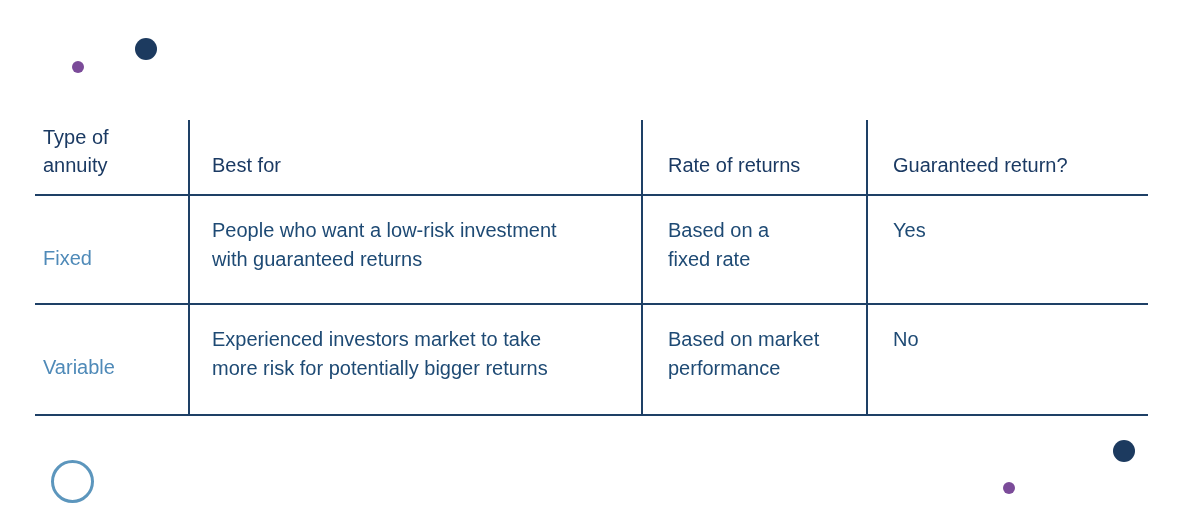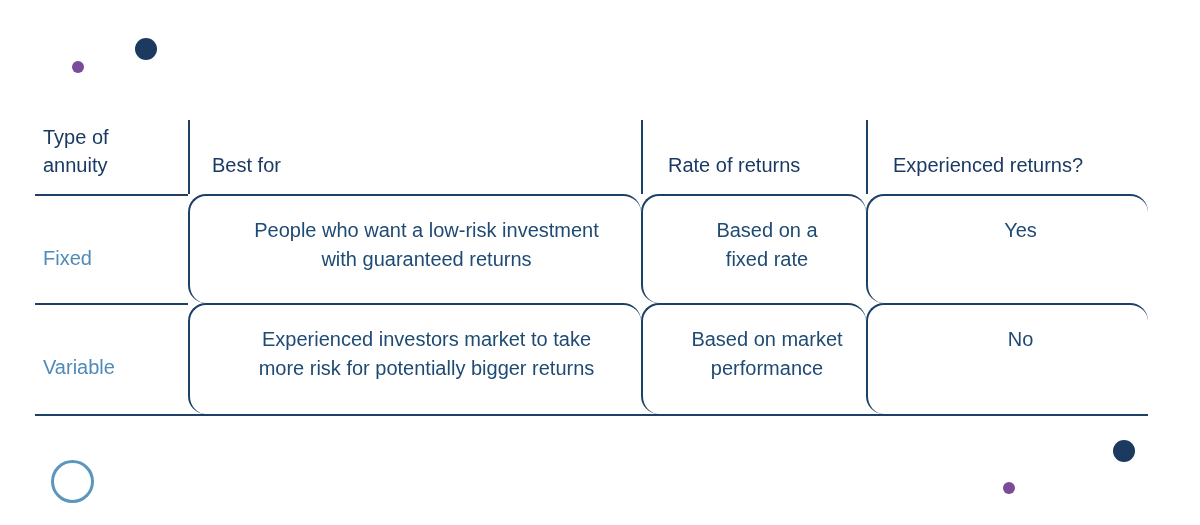--- a/index.html
+++ b/index.html
@@ -47,7 +47,7 @@
     font-size:20px;
     line-height:28px;
   }
-  .cell.c2,.cell.c3,.cell.c4{border-left:2px solid var(--line);text-align:center;}
+  .cell.c2,.cell.c3,.cell.c4{border-left:2px solid var(--line);}
   .cell.body-row{border-top:2px solid var(--line);}
   .cell.header{
     display:flex;align-items:flex-end;

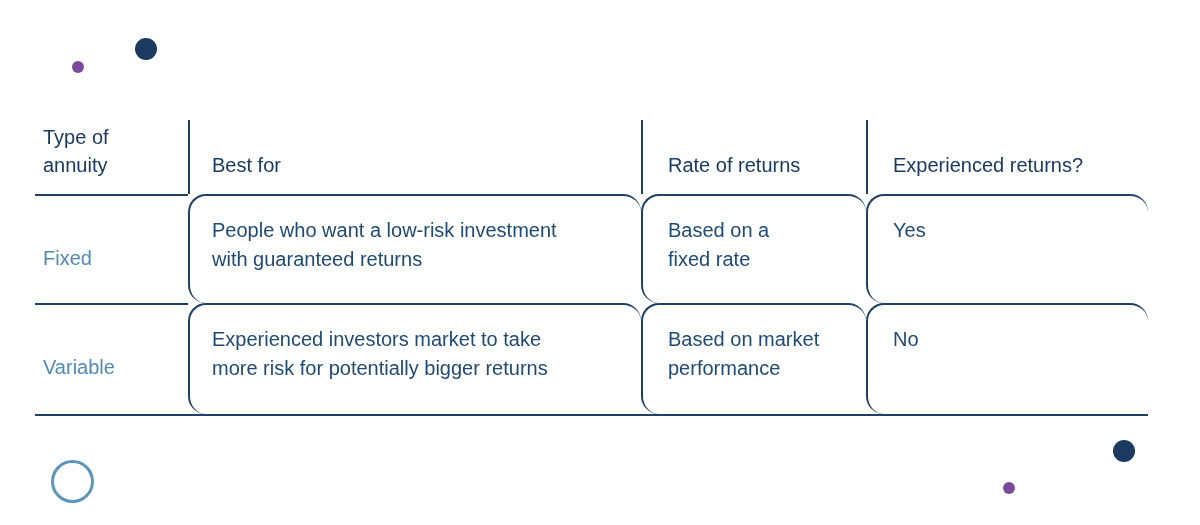--- a/index.html
+++ b/index.html
@@ -91,7 +91,7 @@
       <span>Rate of returns</span>
     </div>
     <div class="cell header c4">
-      <span>Experienced returns?</span>
+      <span>Guaranteed return?</span>
     </div>
 
     <div class="cell label body-row c1">Fixed</div>

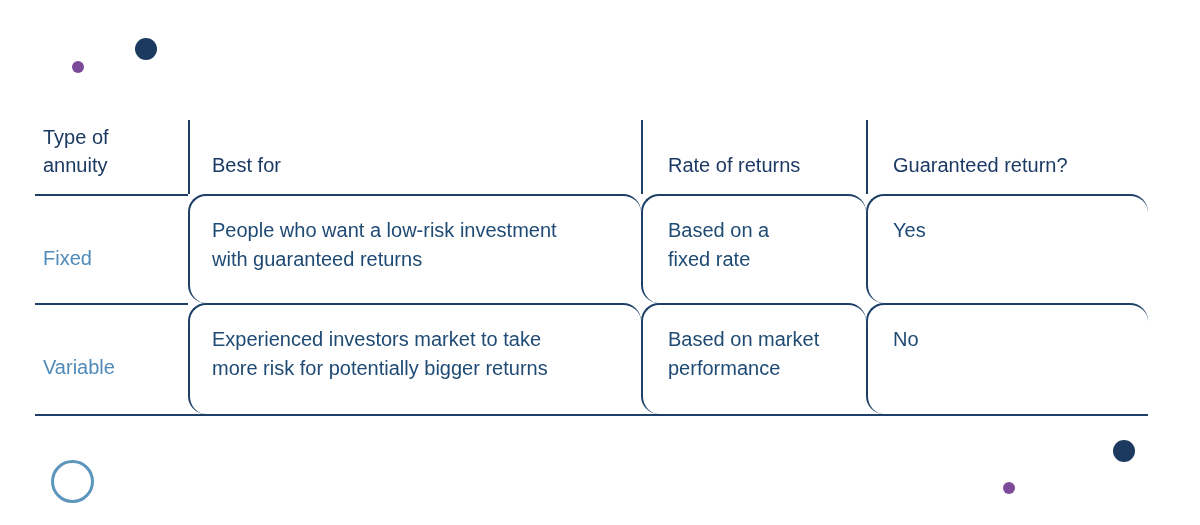--- a/index.html
+++ b/index.html
@@ -64,7 +64,7 @@
   }
   .cell.body{
     color:var(--body_text);
-    padding-top:20px;line-height:29px;border-radius:18px;
+    padding-top:20px;line-height:29px;
   }
 </style>
 </head>

